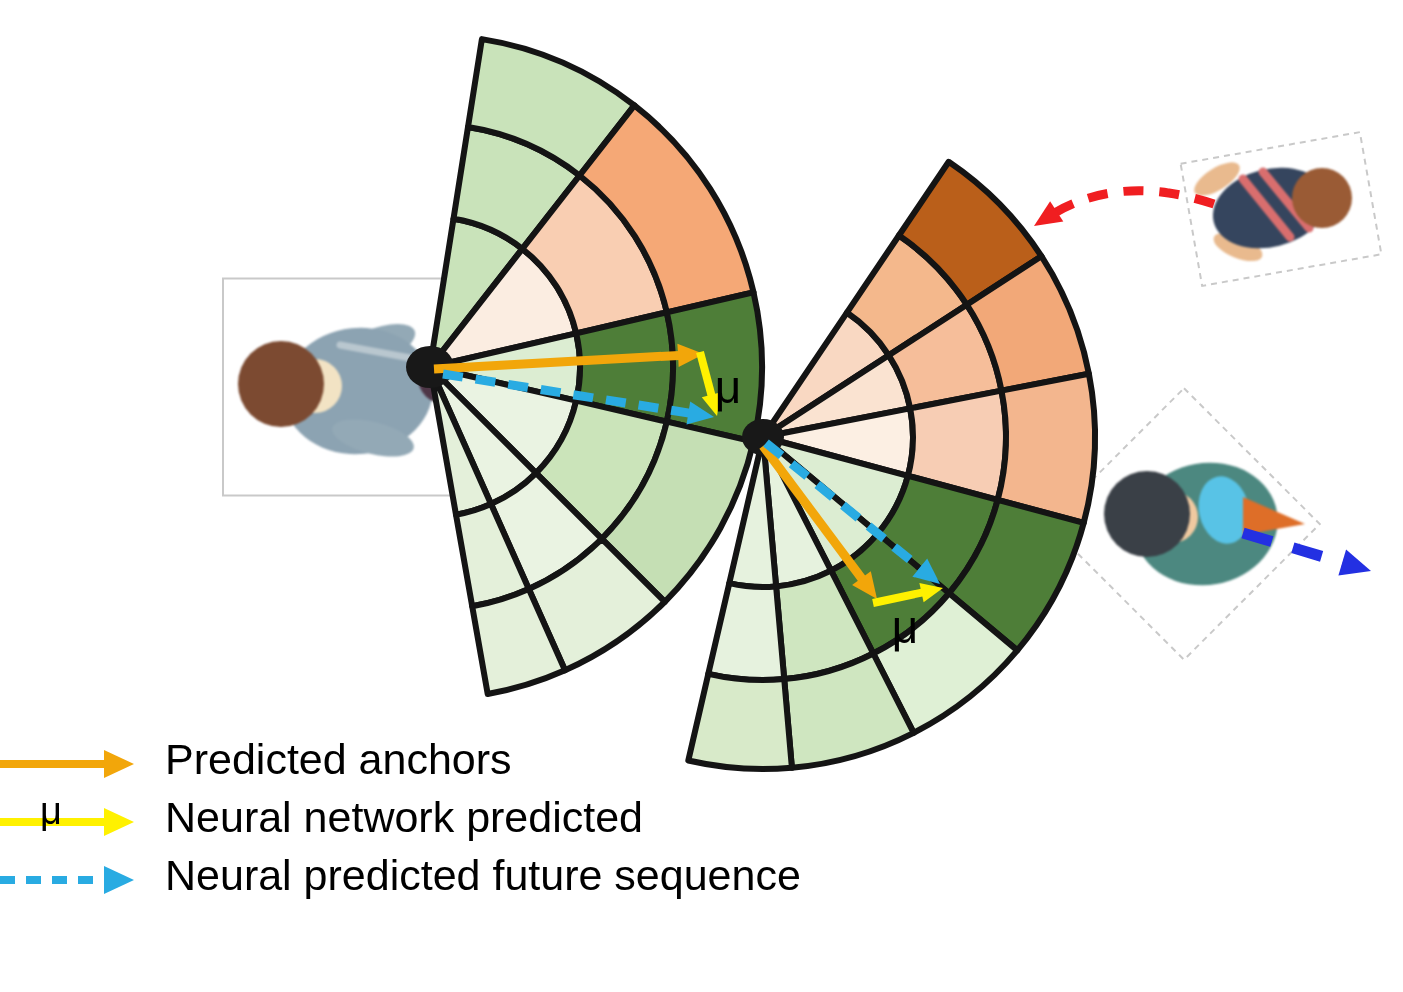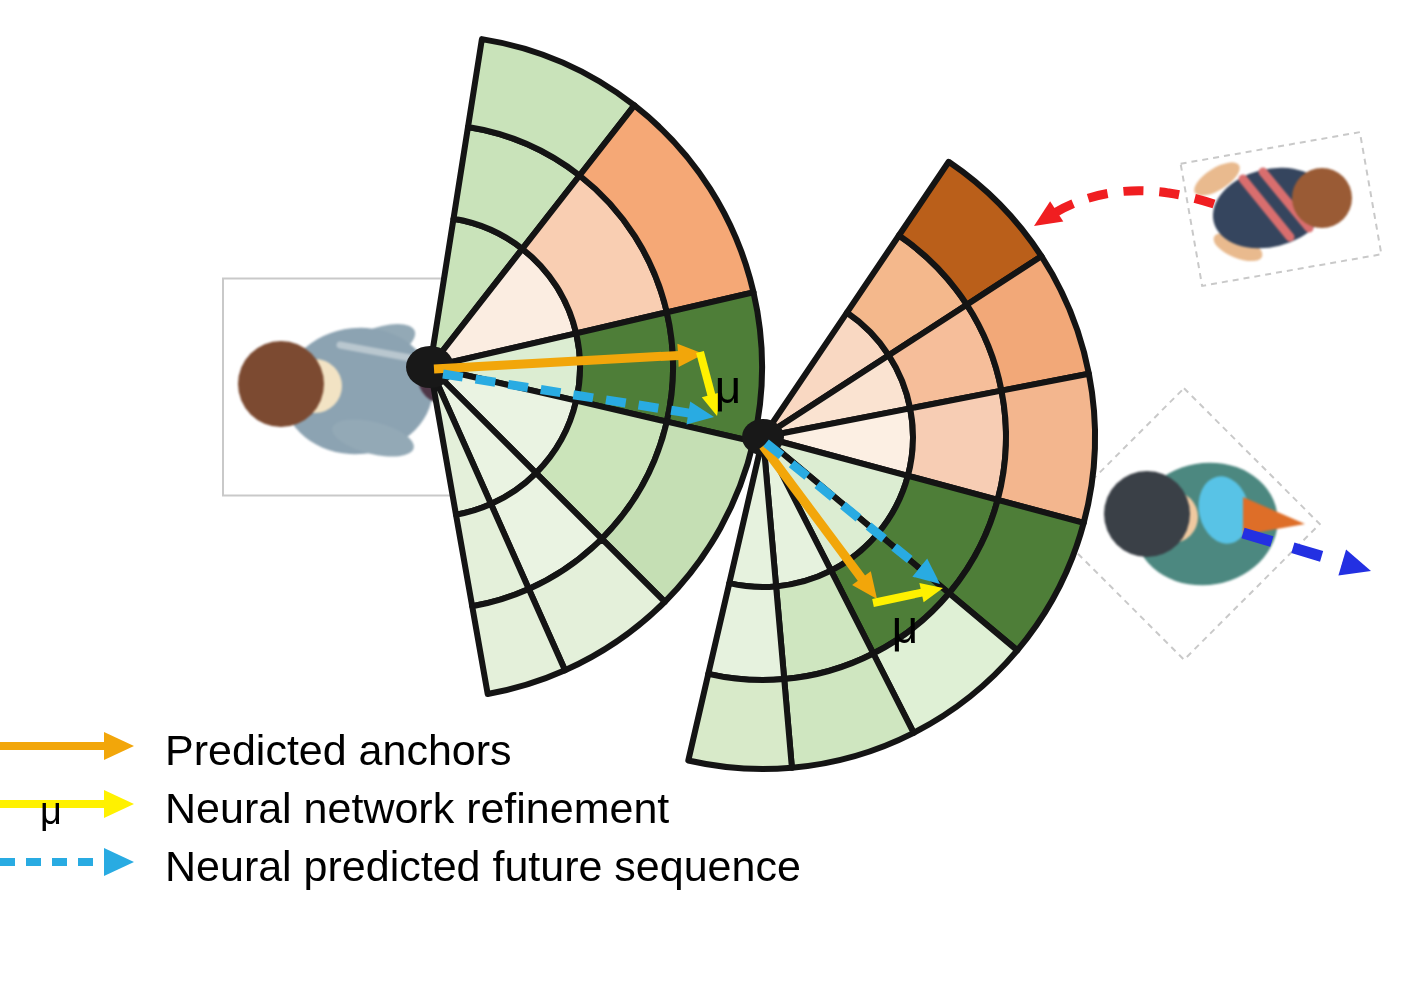--- a/index.html
+++ b/index.html
@@ -9,7 +9,7 @@
   .soft{filter:blur(1.3px);}
   .mu{font-size:46px;fill:#000000;font-family:"Liberation Sans",sans-serif;}
   .legend{position:absolute;left:0;top:726px;width:950px;}
-  .legend-row{position:relative;display:flex;align-items:flex-start;height:58px;}
+  .legend-row{position:relative;display:flex;align-items:flex-end;height:58px;}
   .legend-arrow{flex:0 0 135px;height:40px;}
   .legend-mu{position:absolute;left:40px;top:50%;transform:translateY(-56%);
              font-size:38px;color:#000;line-height:1;}

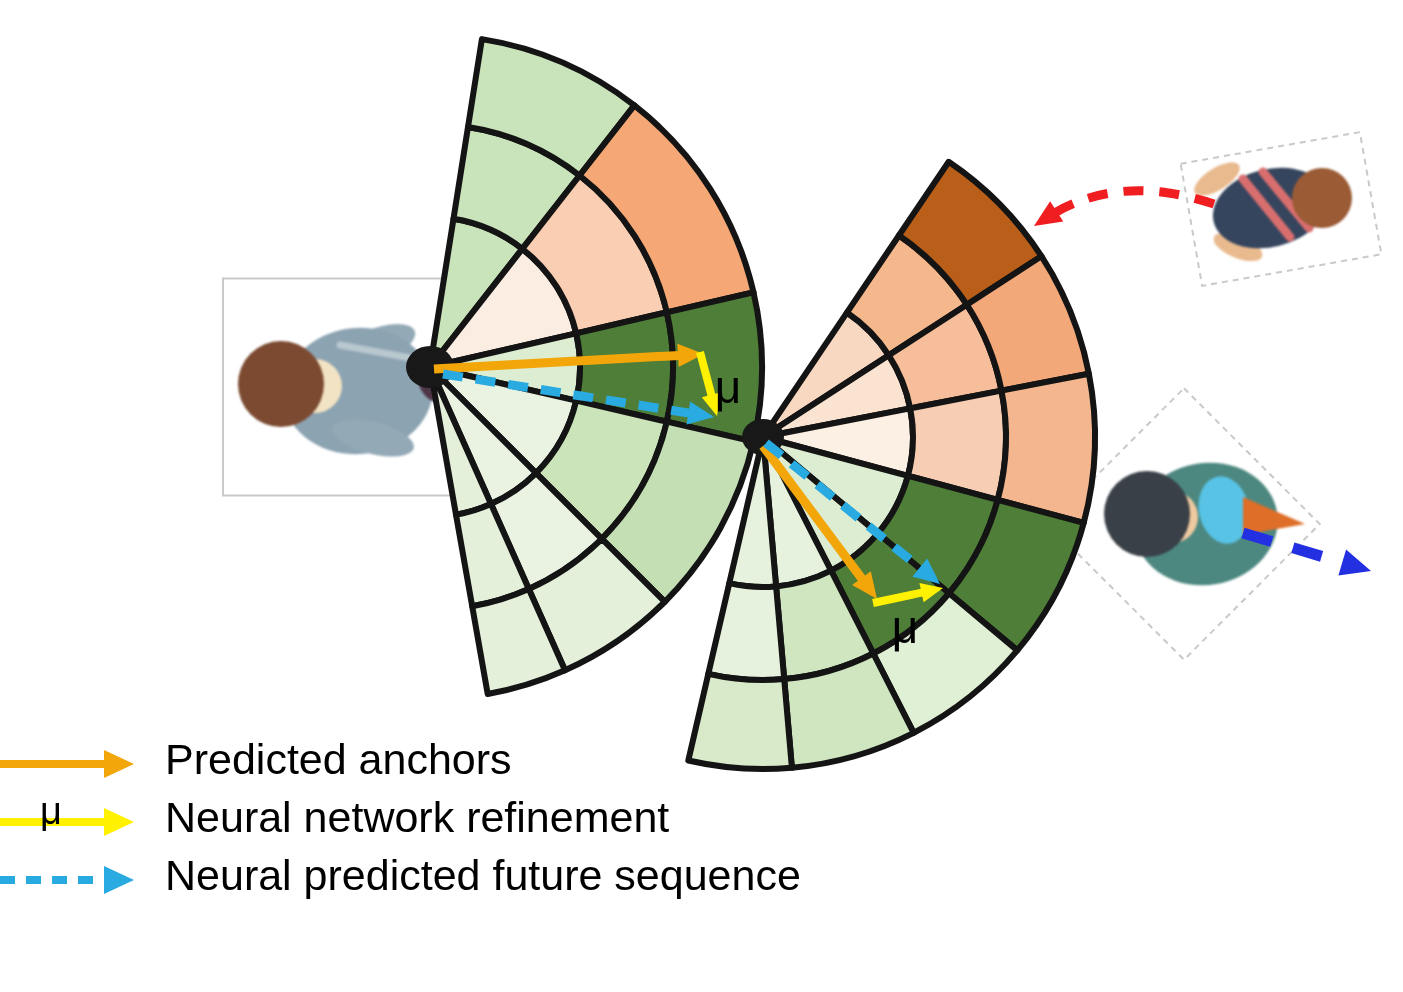--- a/index.html
+++ b/index.html
@@ -157,7 +157,7 @@
         <polygon points="104,6 134,20 104,34" fill="#FFF100"></polygon>
       </svg>
       <span class="legend-mu">μ</span>
-      <span class="legend-label">Neural network refinement</span>
+      <span class="legend-label">Neural network predicted</span>
     </div>
     <div class="legend-row">
       <svg class="legend-arrow" viewBox="0 0 135 40">

